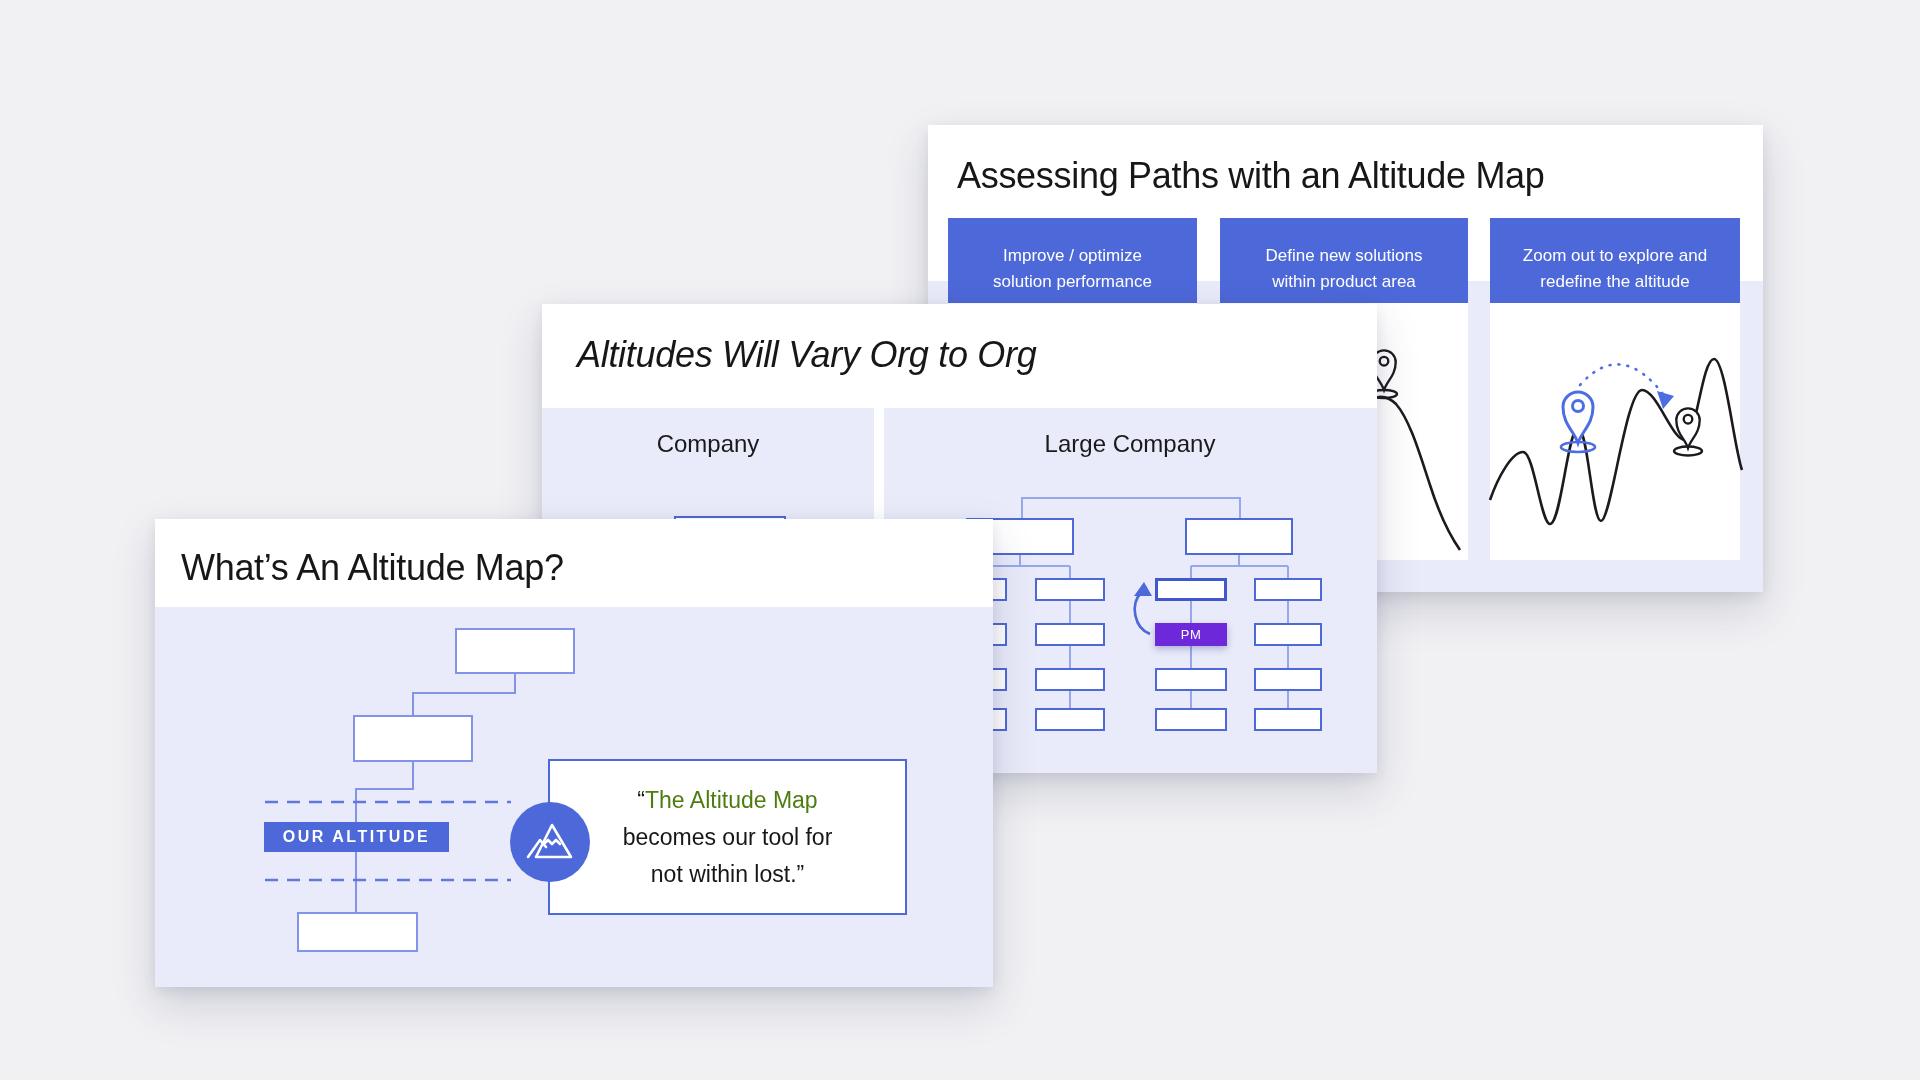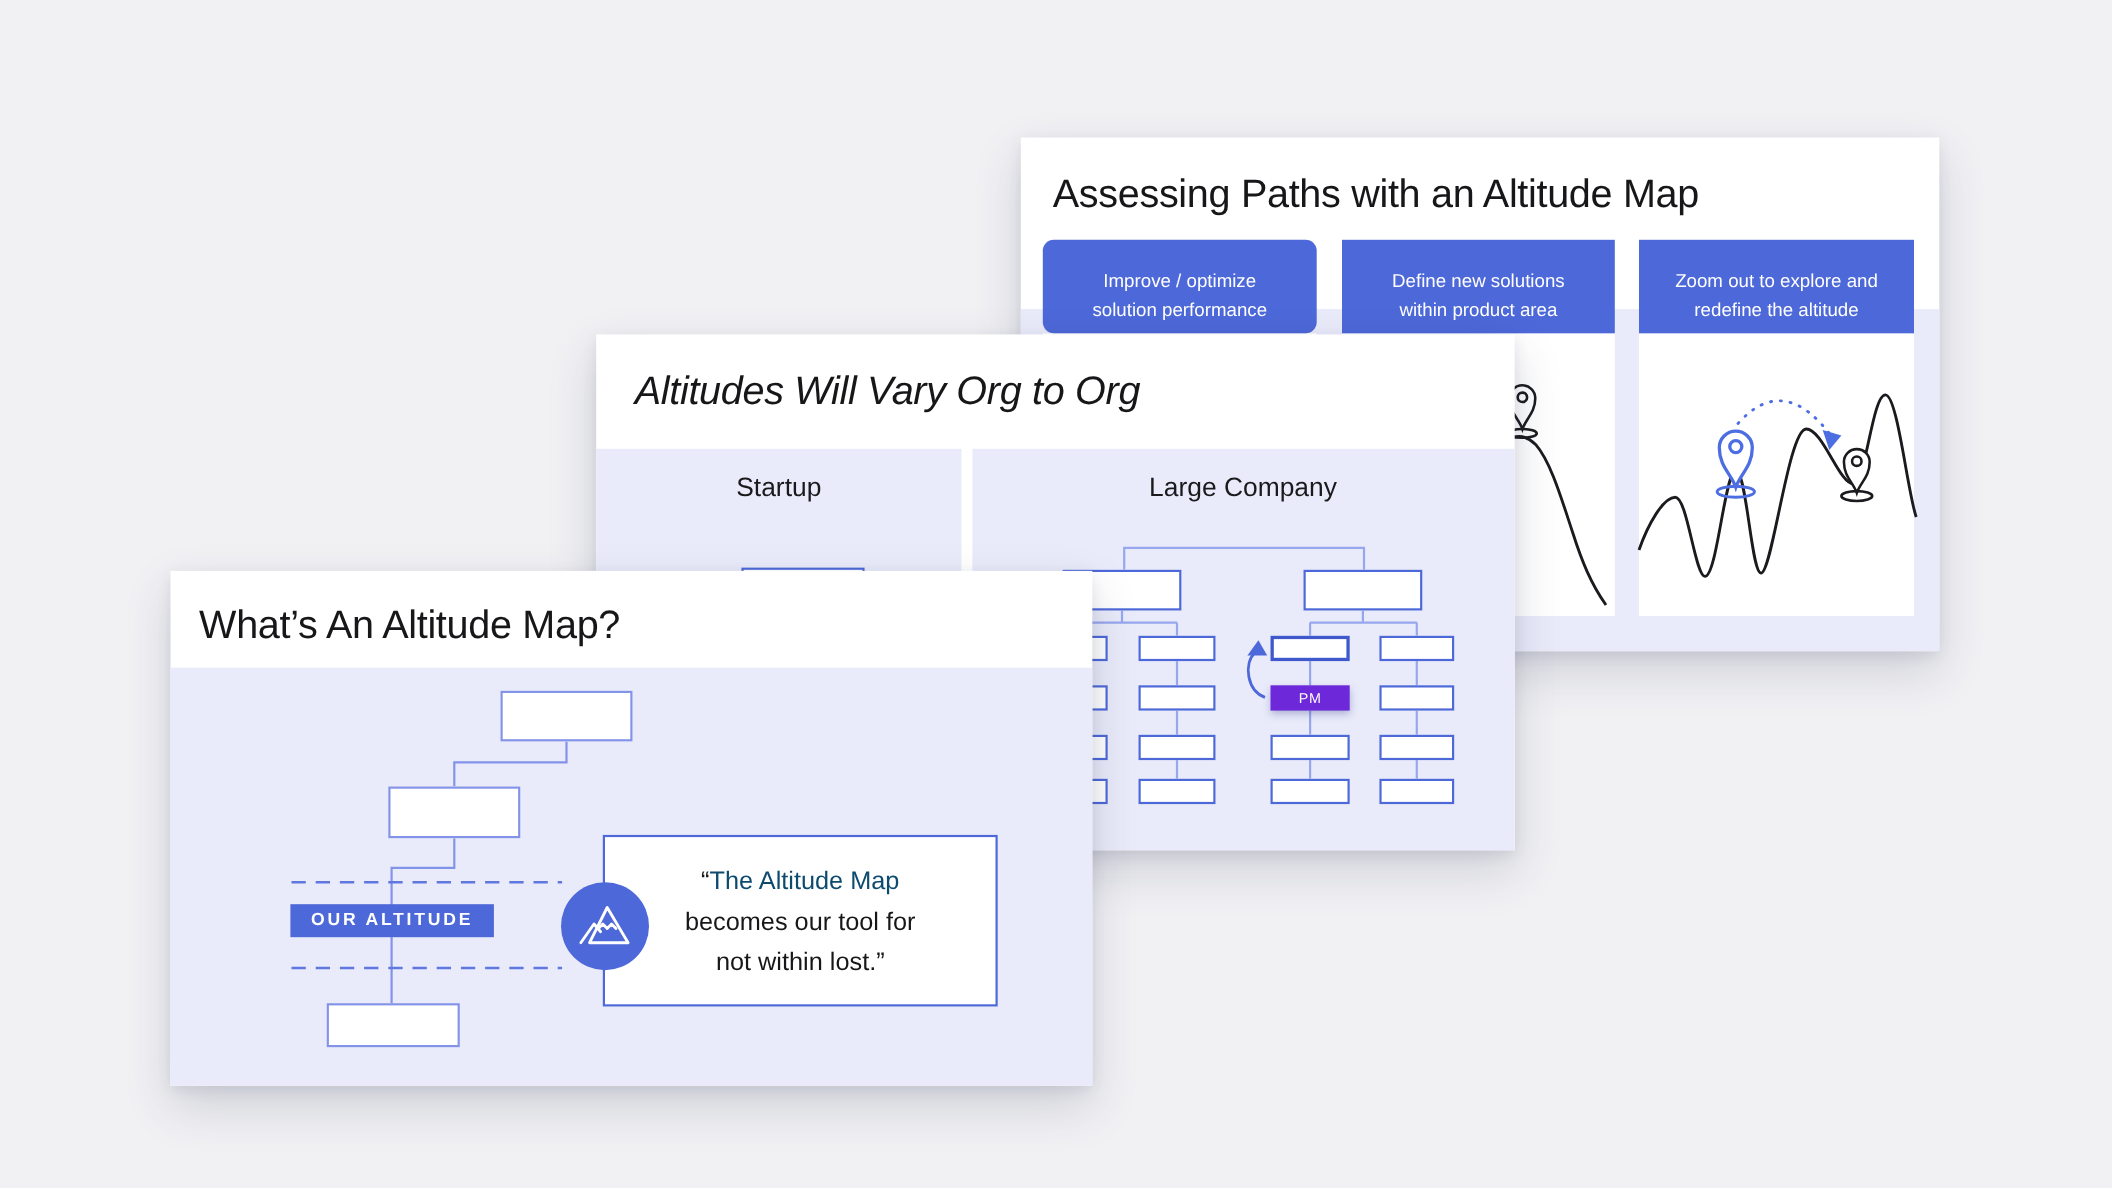--- a/index.html
+++ b/index.html
@@ -115,7 +115,7 @@
 
   <h1 class="card-title" style="left:29px; top:30px;">Assessing Paths with an Altitude Map</h1>
 
-  <div class="bluebox" style="left:20px; top:93px; width:249px; height:85px;border-radius:10px;">
+  <div class="bluebox" style="left:20px; top:93px; width:249px; height:85px;">
     <span>Improve / optimize
 solution performance</span>
   </div>

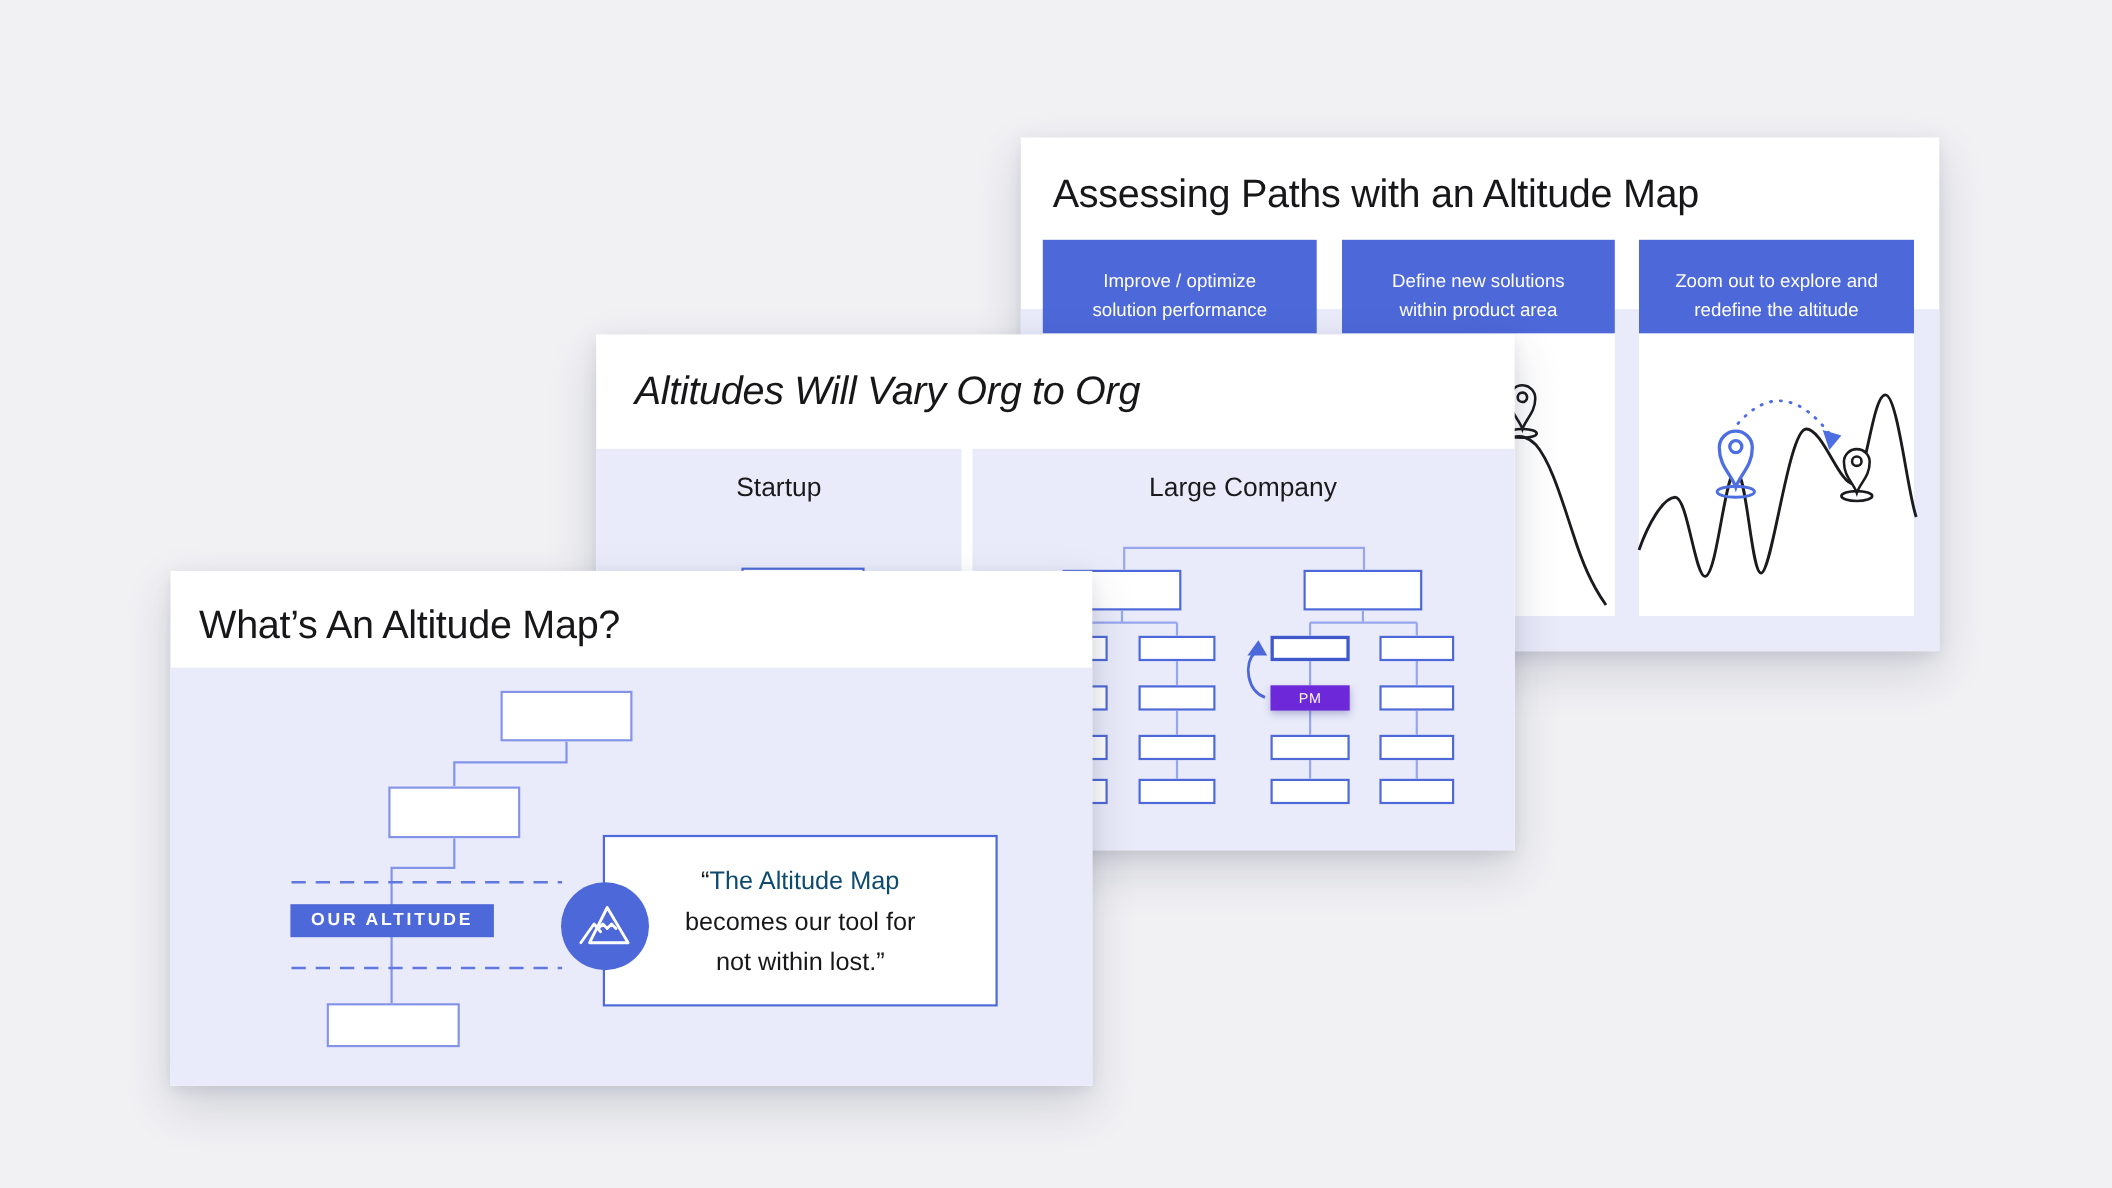--- a/index.html
+++ b/index.html
@@ -169,7 +169,7 @@
 
   <h1 class="card-title" style="left:35px; top:30px;font-style:italic;">Altitudes Will Vary Org to Org</h1>
 
-  <div class="panel-heading" style="left:166px; top:126px;">Startup</div>
+  <div class="panel-heading" style="left:166px; top:126px;">Company</div>
   <div class="panel-heading" style="left:588px; top:126px;">Large Company</div>
 
   <svg class="layer" width="835" height="469" viewBox="0 0 835 469">

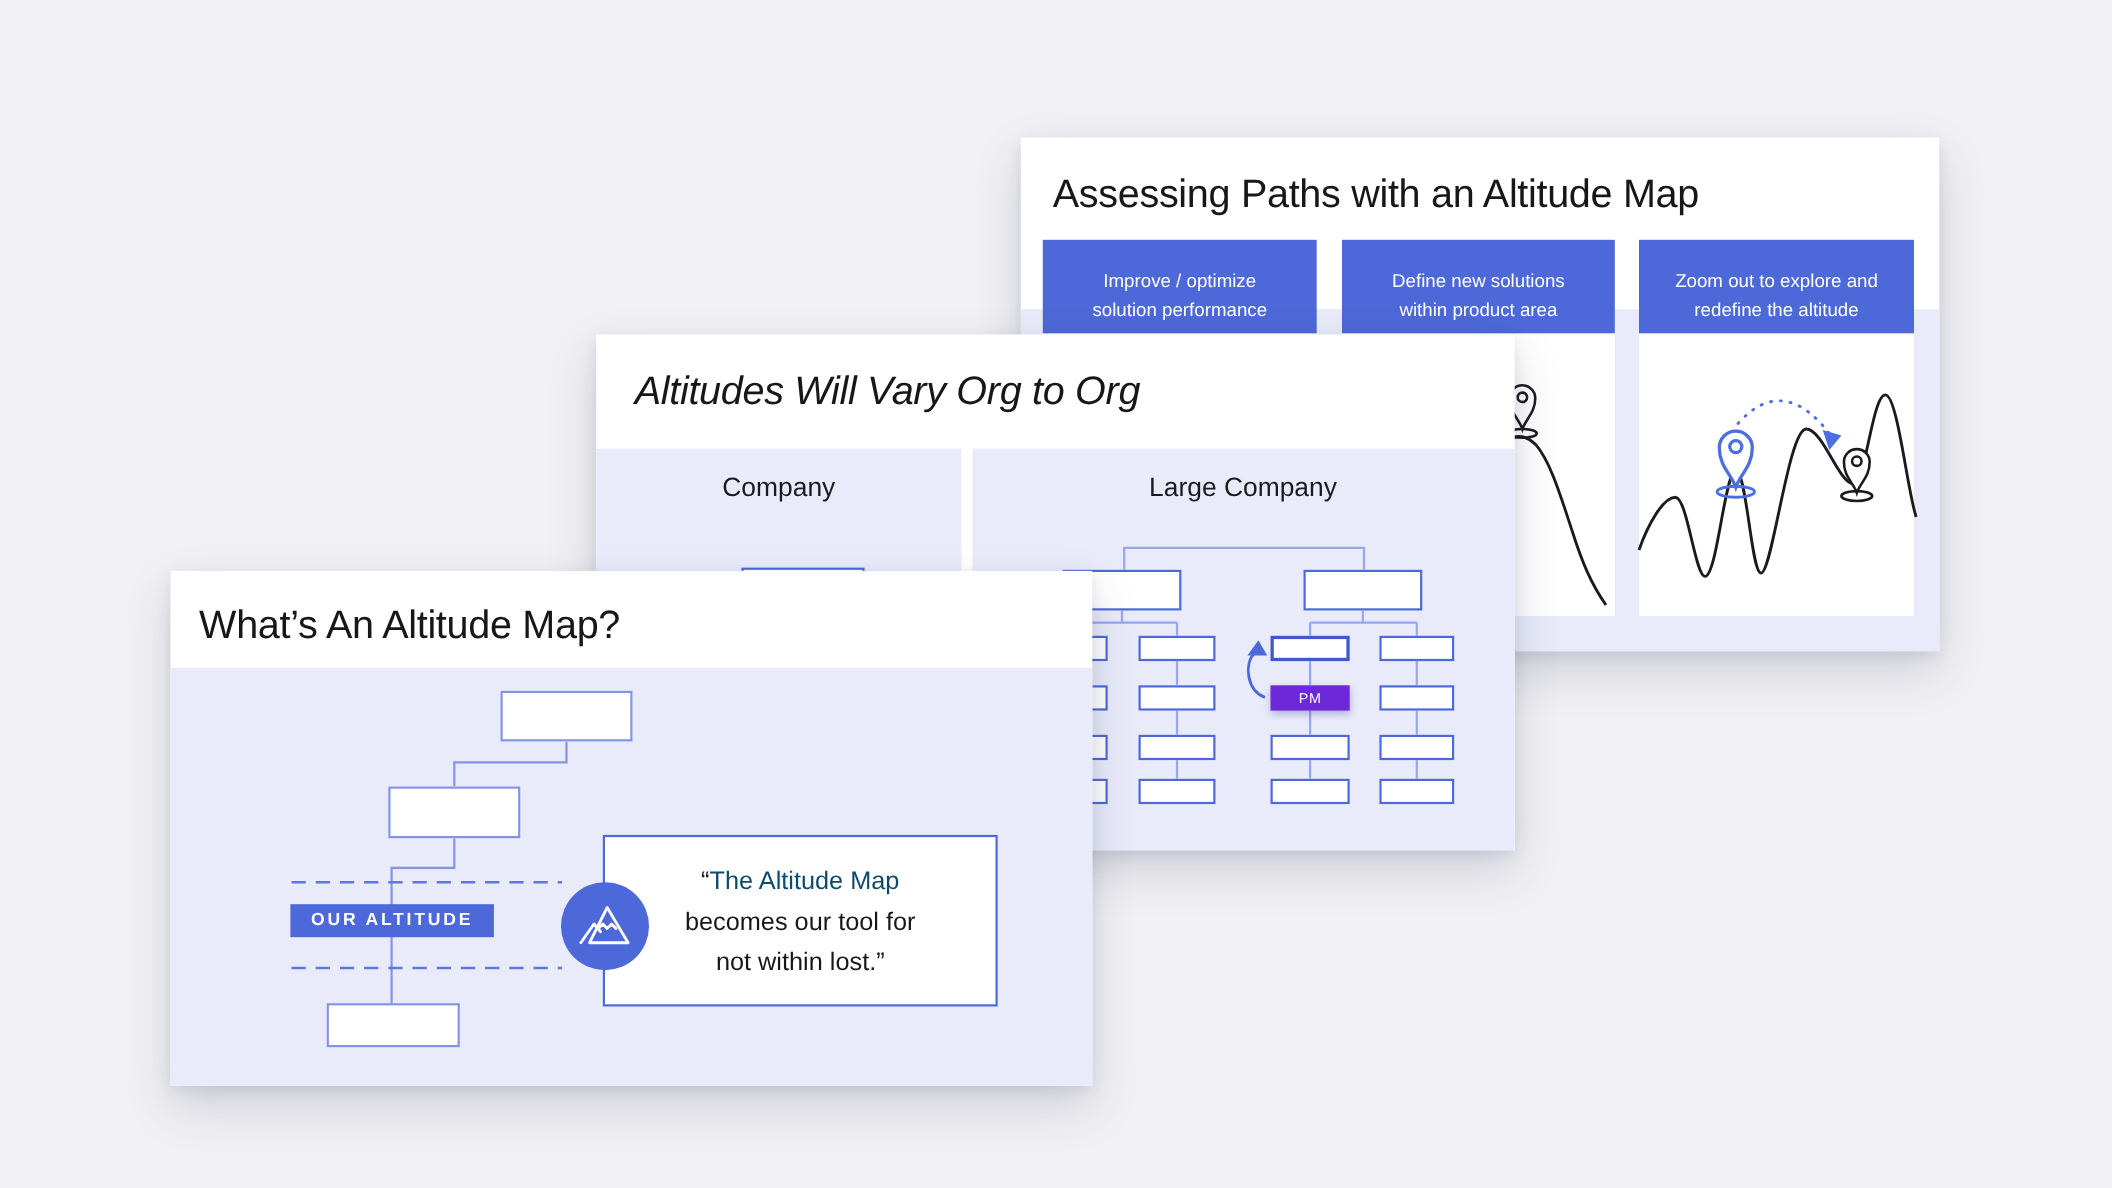--- a/index.html
+++ b/index.html
@@ -90,7 +90,7 @@
     line-height:37px;
     color:#17171A;
   }
-  .quote-box .hl { color:#0c4a6e; }
+  .quote-box .hl { color:#4d7c0f; }
   .icon-circle {
     position:absolute;
     width:80px; height:80px;

